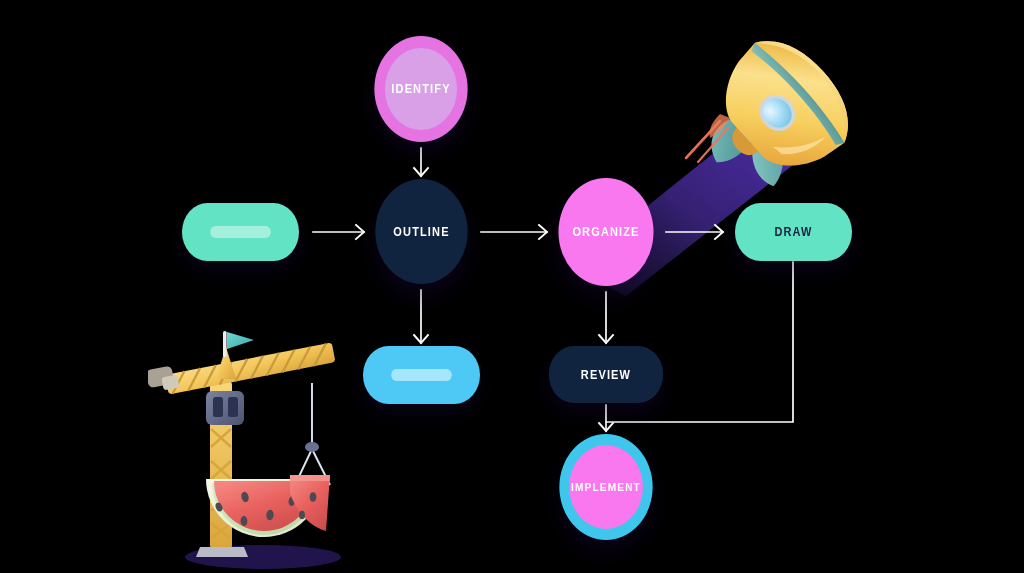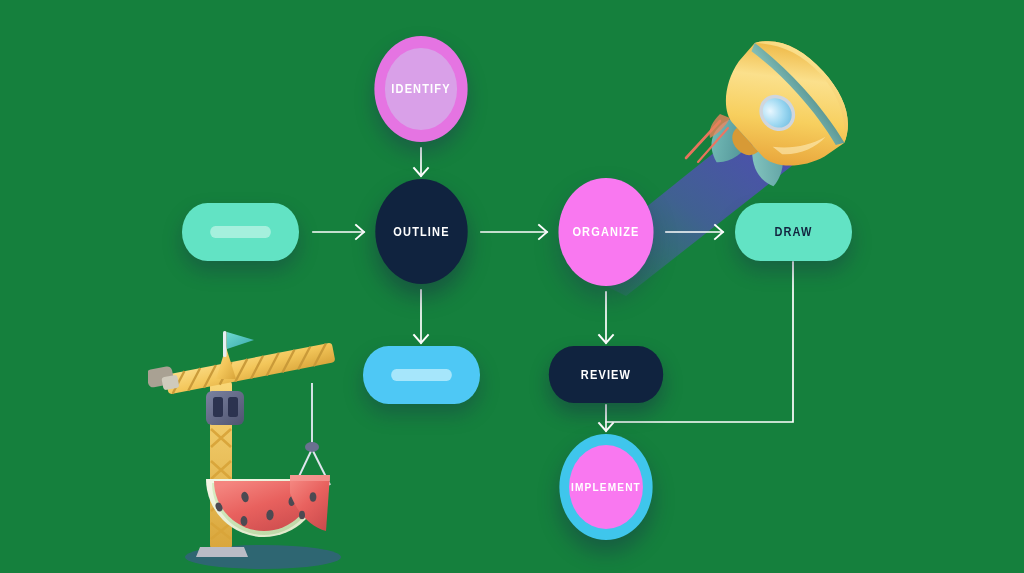--- a/index.html
+++ b/index.html
@@ -10,7 +10,7 @@
     background:#7d55fc;
     position:relative;
   }
-  #stage { position:absolute; inset:0; background:#15803d; }
+  #stage { position:absolute; inset:0; background:#000000; }
 
   
   #wires { position:absolute; inset:0; width:1024px; height:573px; pointer-events:none; z-index:4; }

